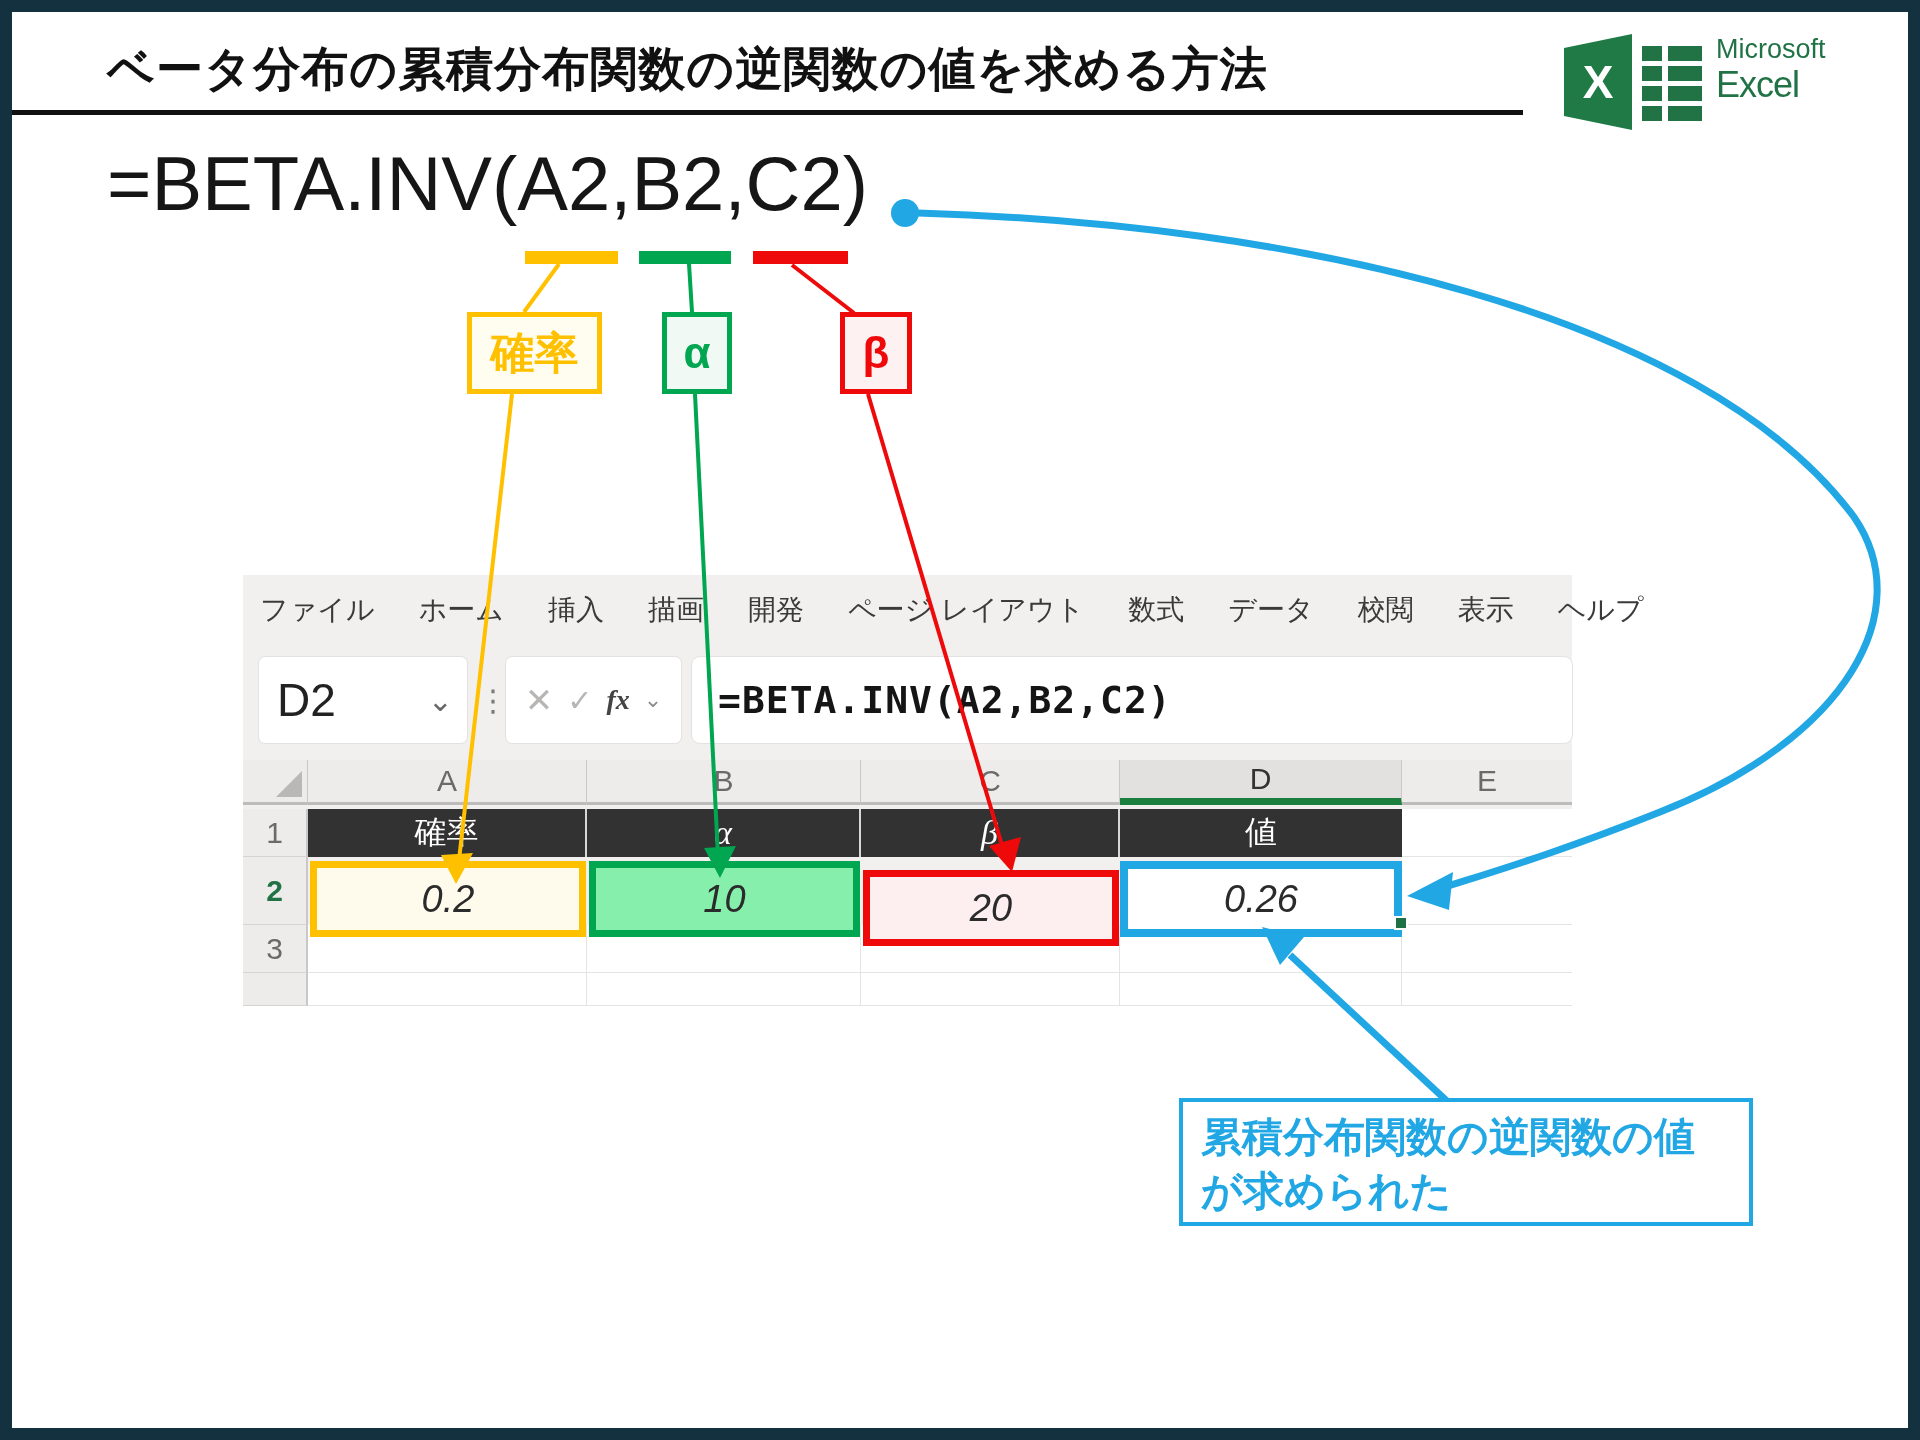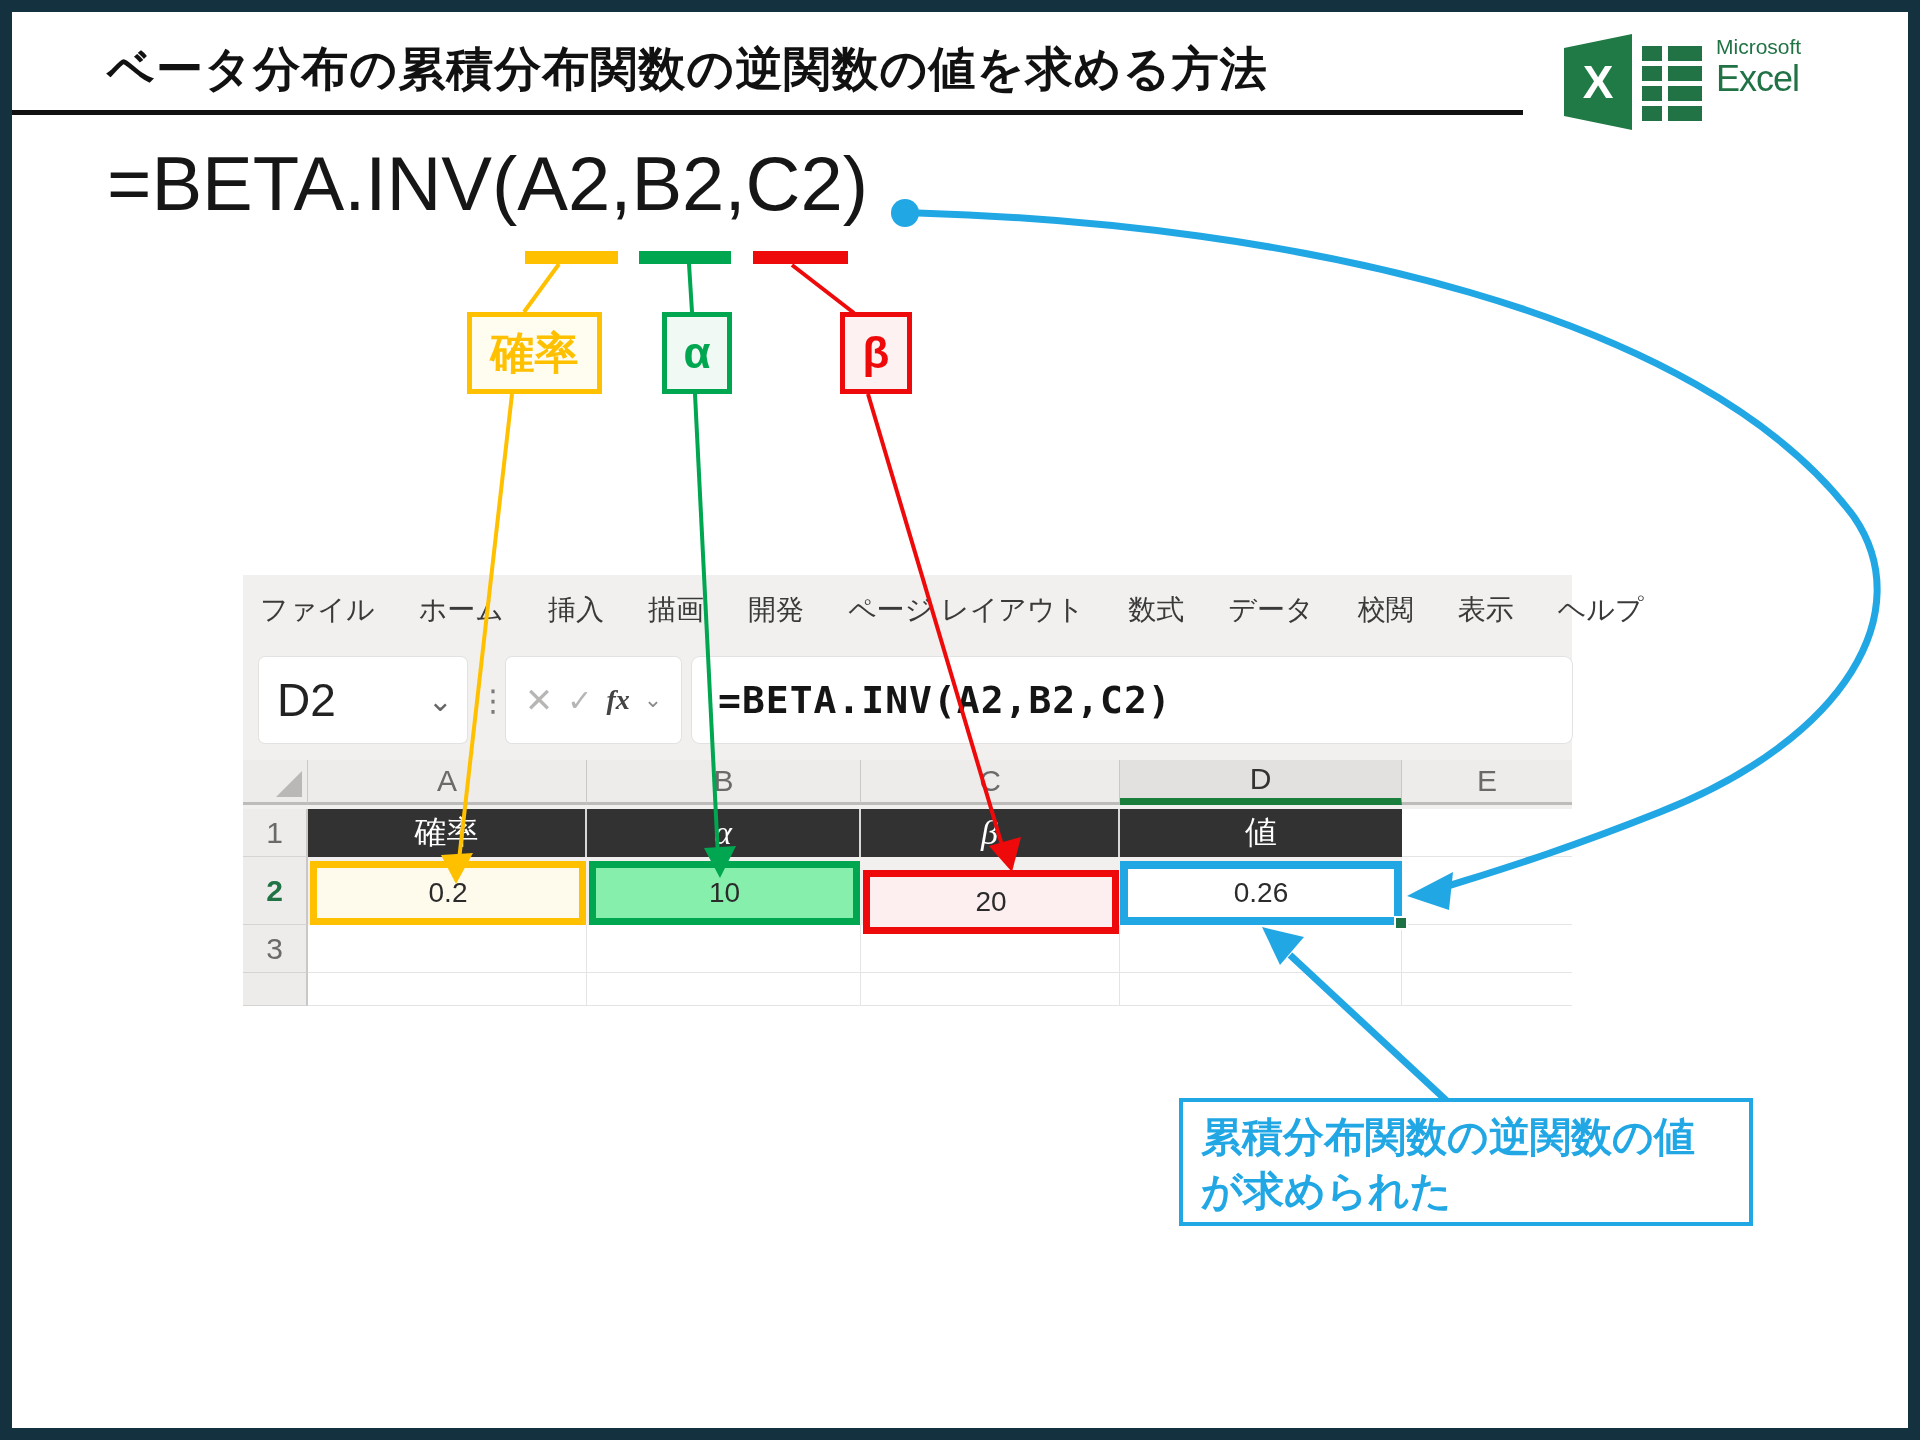--- a/index.html
+++ b/index.html
@@ -15,7 +15,7 @@
   .title-underline{left:0;top:98px;width:1511px;height:5px;background:#111;}
   .logo-wrap{left:1552px;top:22px;width:340px;height:100px;}
   .logo-text{position:absolute;left:152px;top:2px;color:var(--c-excel-green);line-height:1;}
-  .logo-text .ms{font-size:21px;font-weight:400;display:block;}
+  .logo-text .ms{font-size:27px;font-weight:400;display:block;}
   .logo-text .xl{font-size:36px;font-weight:500;display:block;margin-top:4px;letter-spacing:-1px;}
   
   .big-formula{left:95px;top:128px;font-size:76px;font-weight:400;color:#161616;letter-spacing:0;white-space:nowrap;}

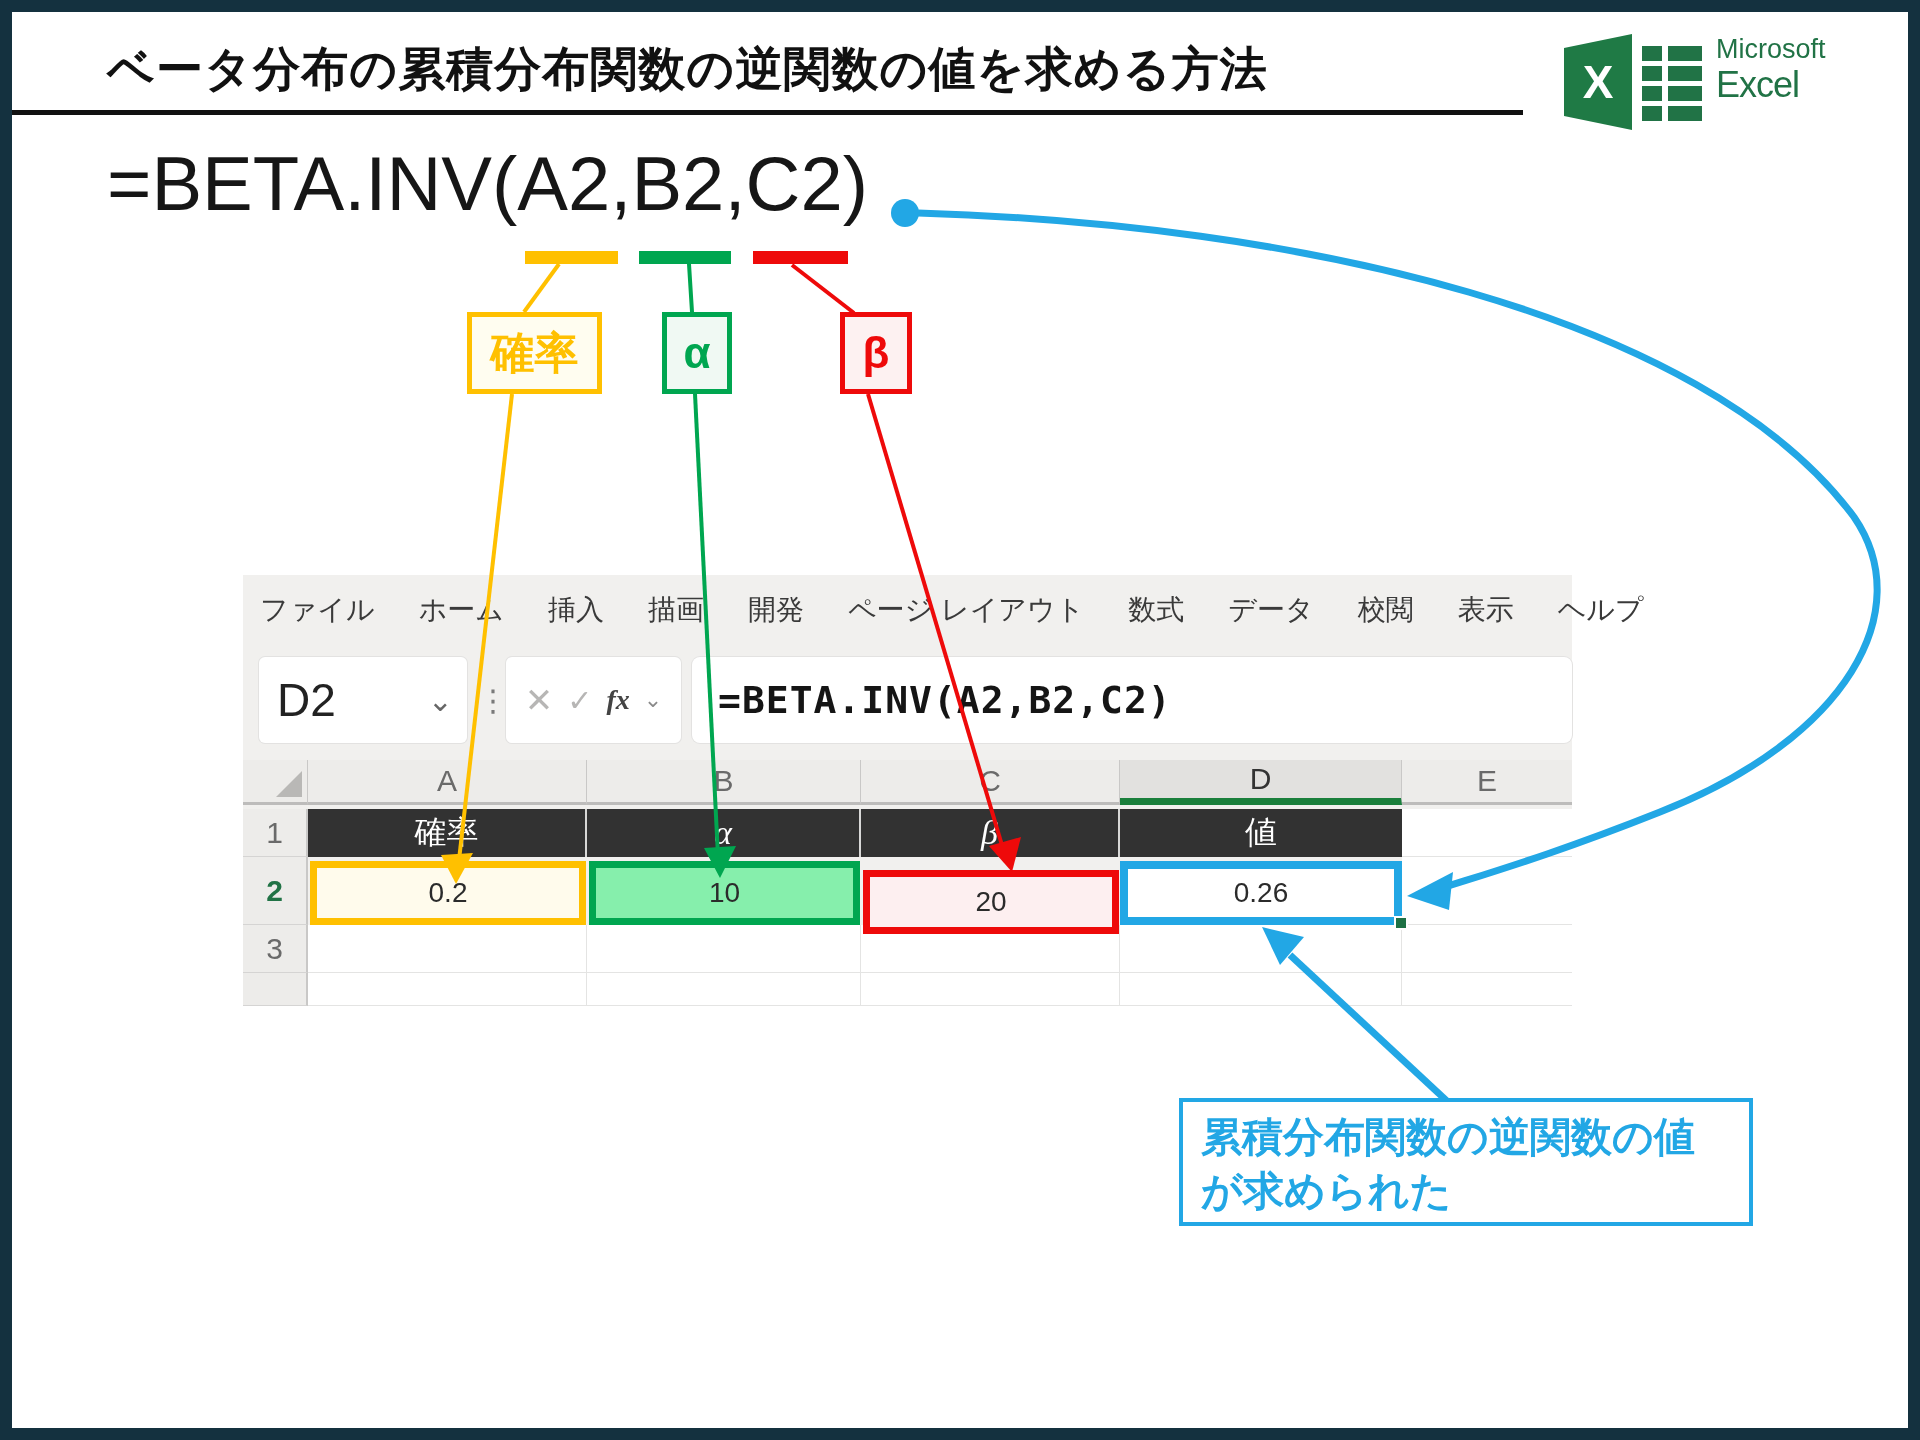--- a/index.html
+++ b/index.html
@@ -58,8 +58,8 @@
     font-size:32px;border-right:2px solid #d8d8d7;box-sizing:border-box;z-index:2;}
   .greekcell{font-family:"Liberation Serif",serif;font-style:italic;font-size:34px;}
   .wcell{background:#fff;border-right:1px solid #e4e4e3;border-bottom:1px solid #e4e4e3;box-sizing:border-box;z-index:2;}
-  .vcell{top:849px;height:64px;box-sizing:border-box;display:flex;align-items:center;justify-content:center;
-    font-size:28px;color:#2b2b2b;z-index:3;}
+  .vcell{top:849px;height:76px;box-sizing:border-box;display:flex;align-items:center;justify-content:center;
+    font-size:38px;color:#2b2b2b;z-index:3;font-style:italic;}
   .v-a{left:298px;width:276px;border:7px solid var(--c-gold);background:#fffbec;}
   .v-b{left:577px;width:271px;border:7px solid var(--c-green);background:#86efac;}
   .v-c{left:851px;width:256px;border:7px solid var(--c-red);background:#fdeff0;margin-top:9px;}

